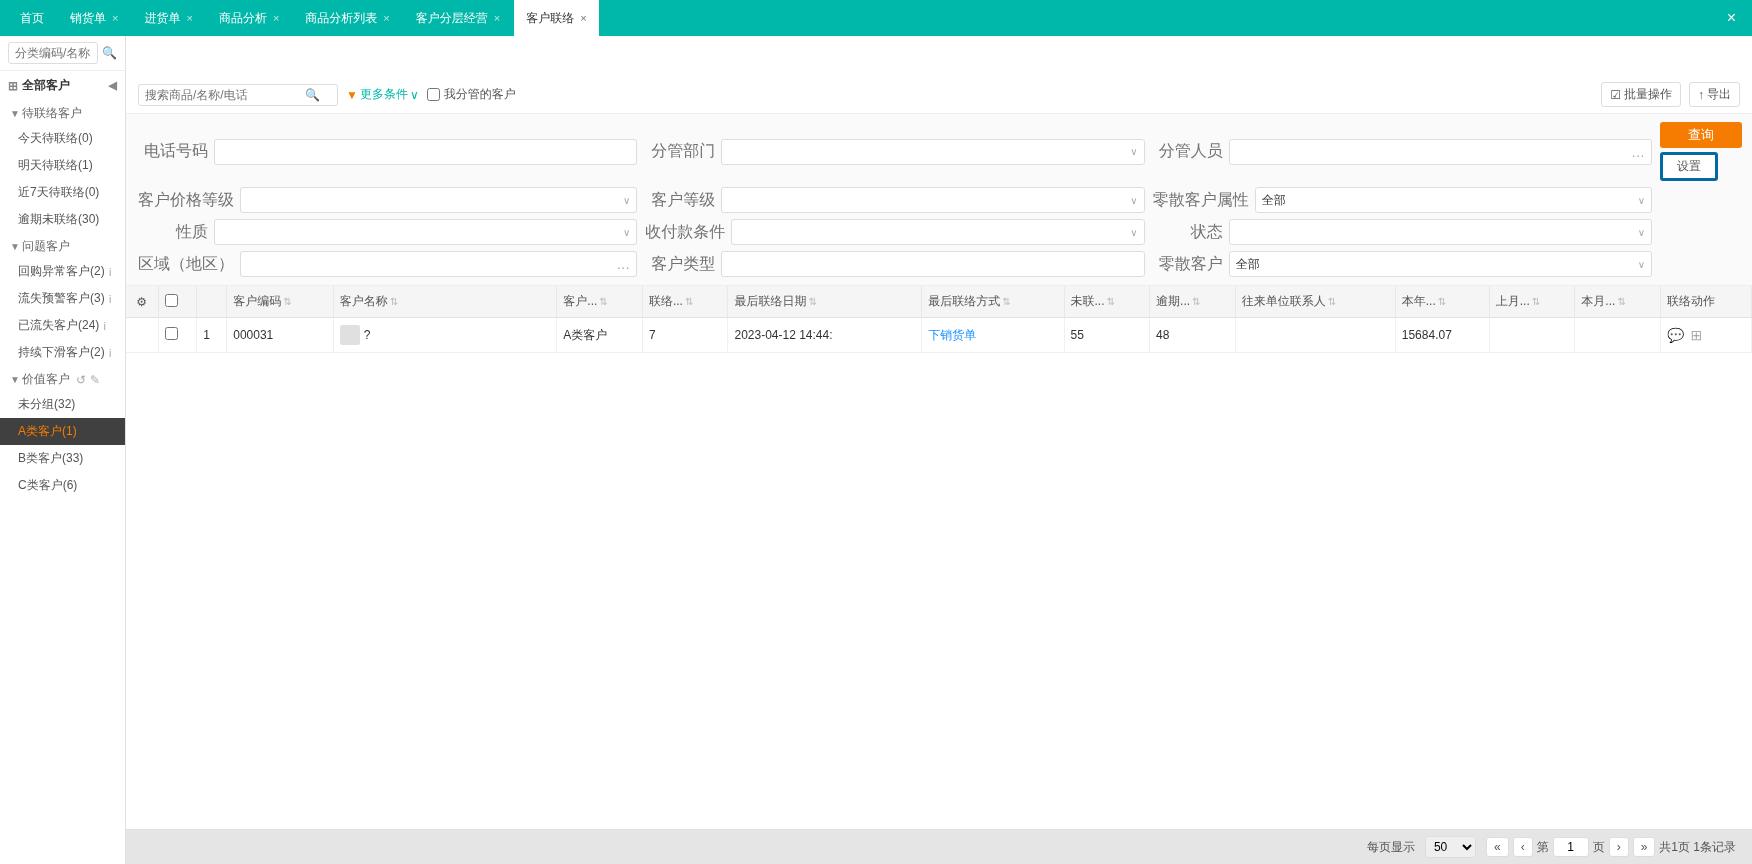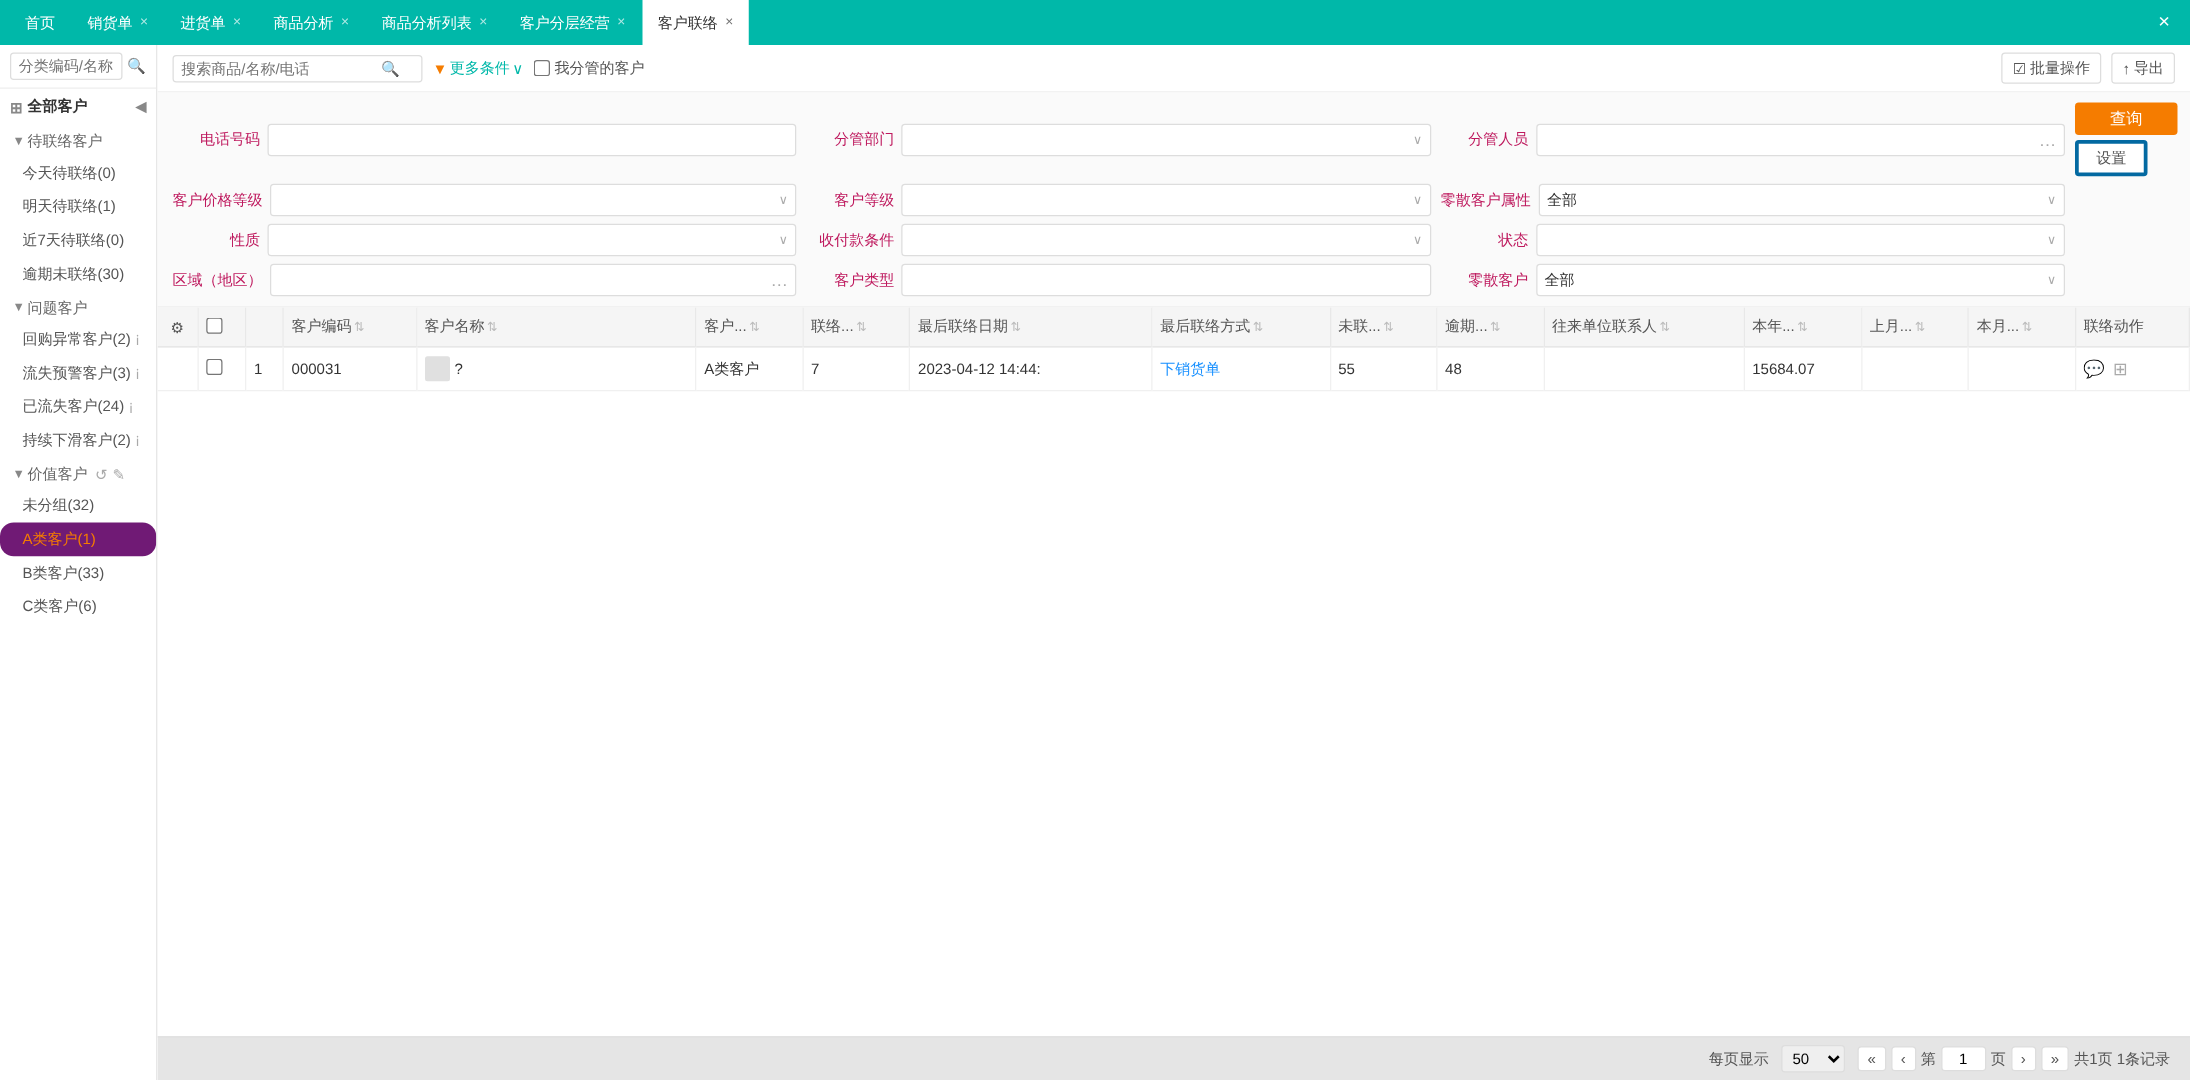--- a/index.html
+++ b/index.html
@@ -138,6 +138,7 @@
       border-bottom: 1px solid #eee;
       gap: 8px;
       background: white;
+      margin-top: 40px;
     }
     .filter-search-wrap {
       display: flex;

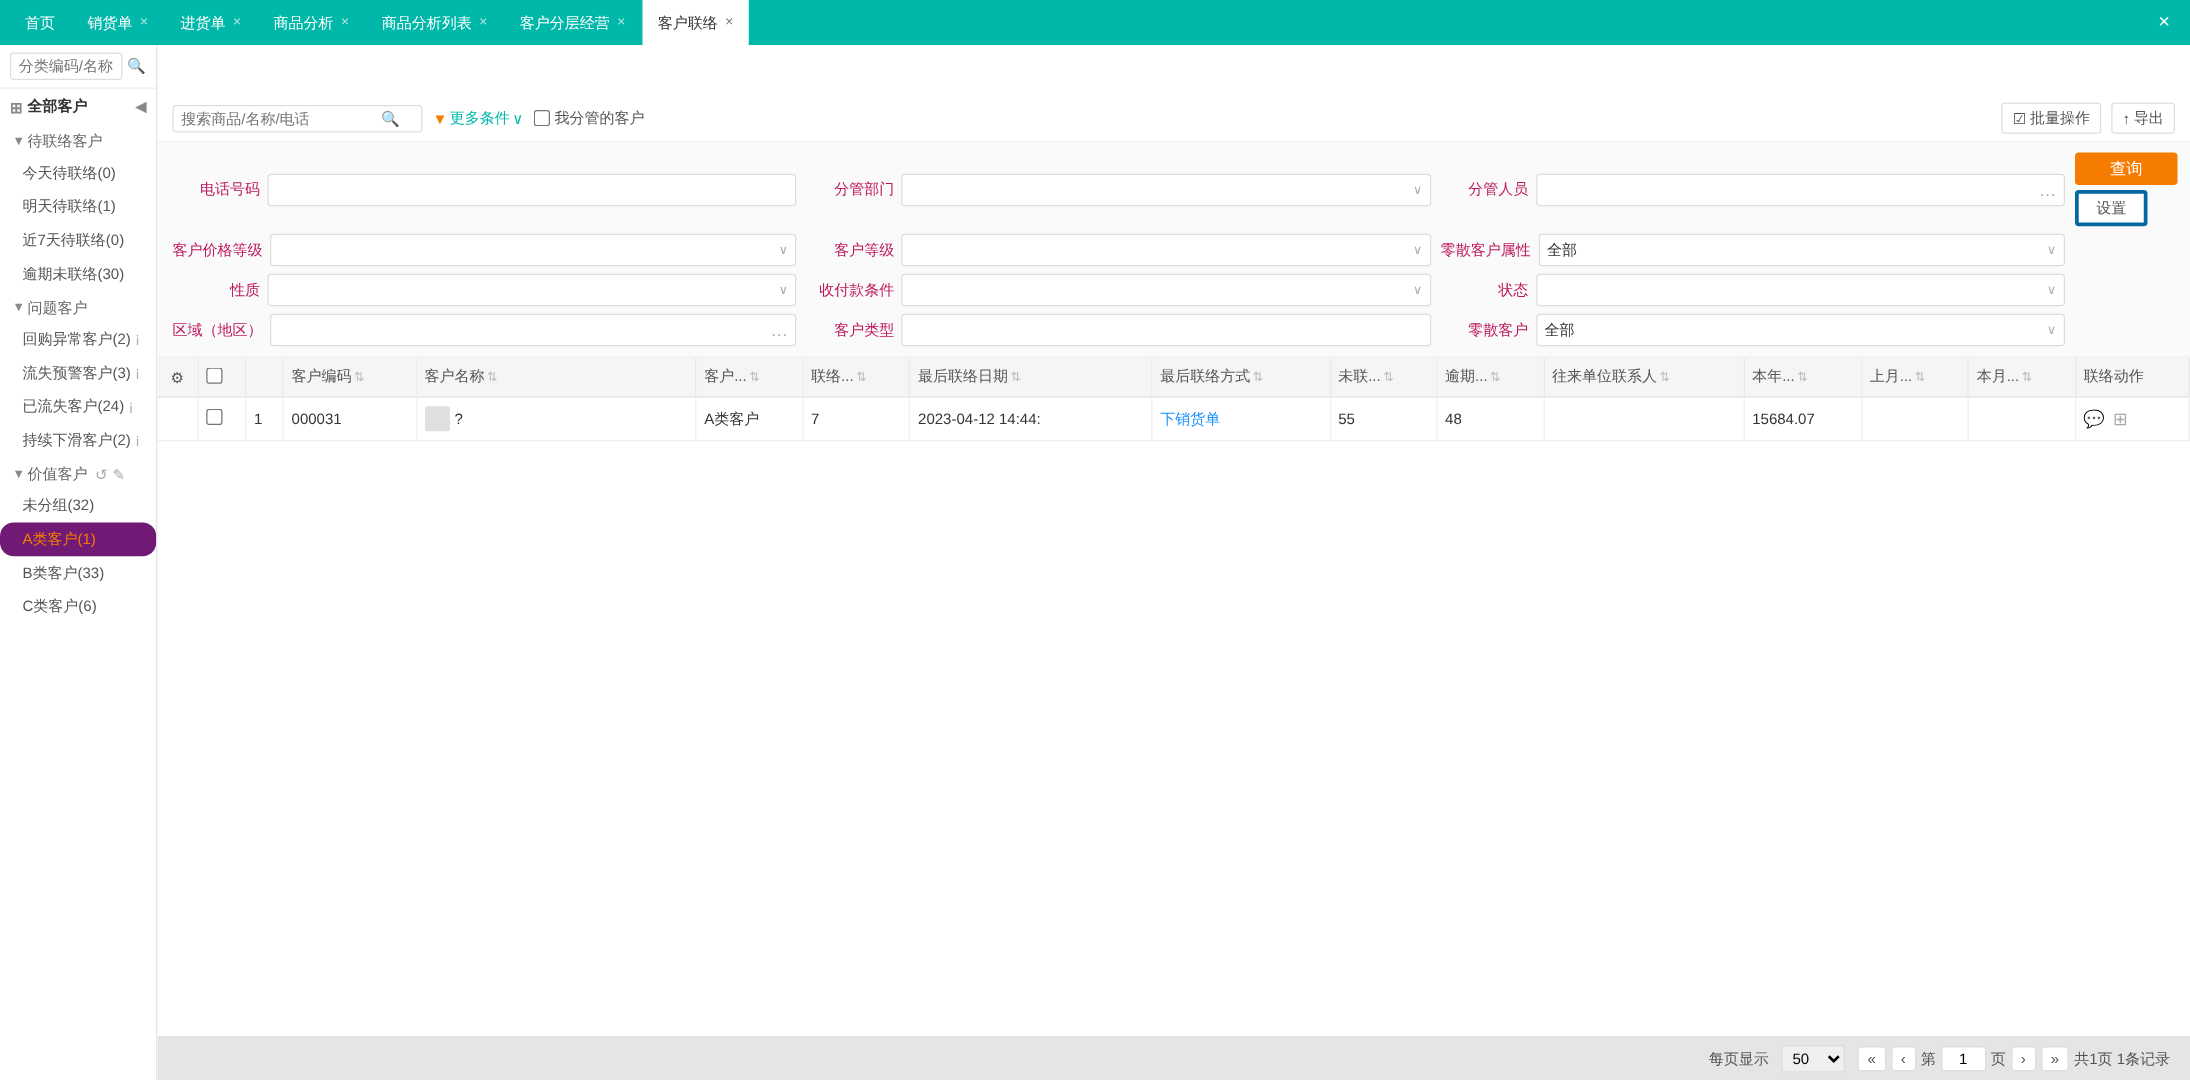--- a/index.html
+++ b/index.html
@@ -222,12 +222,12 @@
       min-width: 0;
     }
     .filter-label {
-      color: #be185d;
+      color: #737373;
       white-space: nowrap;
       min-width: 70px;
       text-align: right;
       margin-right: 6px;
-      font-size: 12px;
+      font-size: 16px;
     }
     .filter-input-wrap {
       flex: 1;

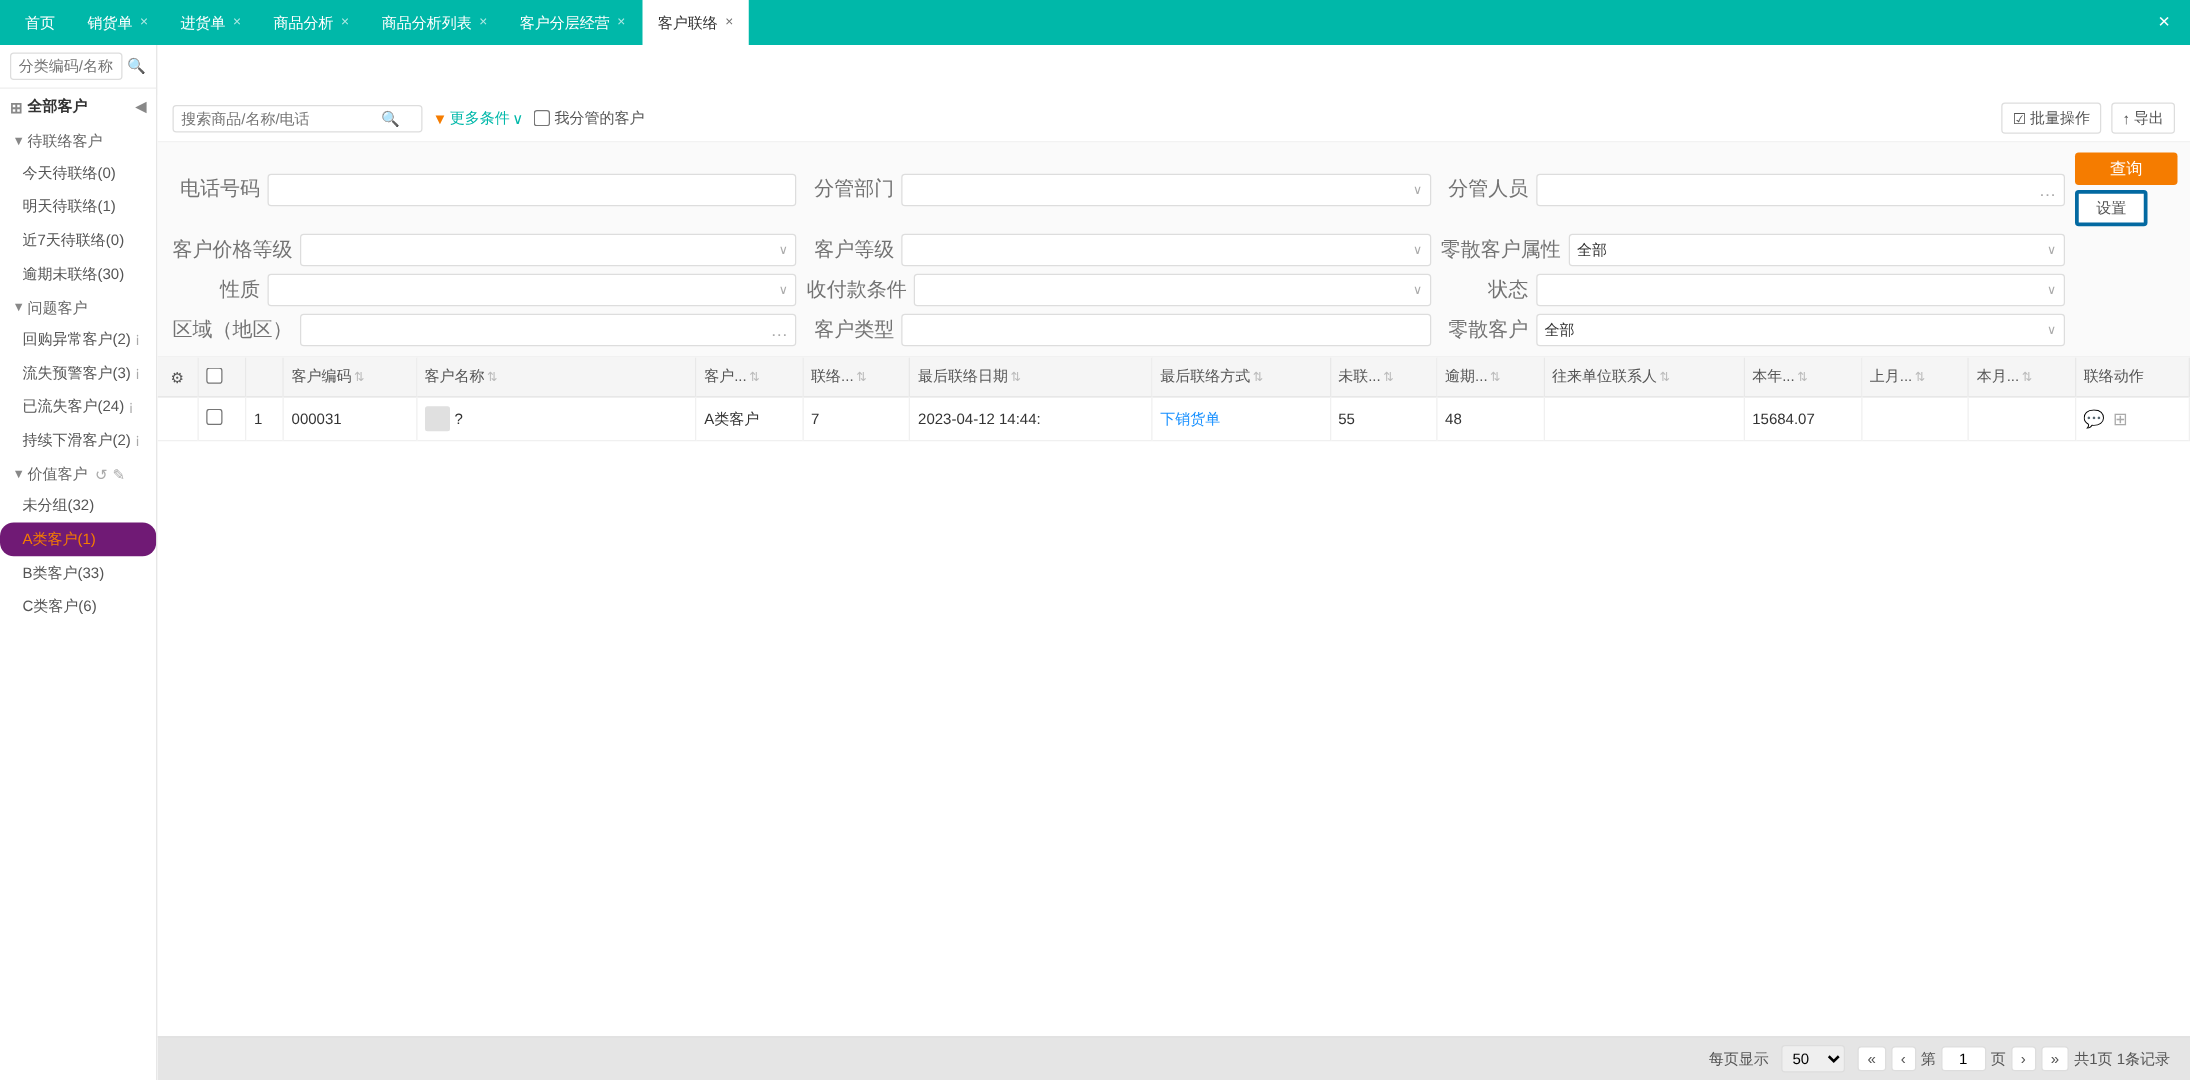--- a/index.html
+++ b/index.html
@@ -115,7 +115,7 @@
       align-items: center;
       gap: 4px;
     }
-    .sidebar-item.active { background: #701a75; color: #f57c00; border-radius: 11px; }
+    .sidebar-item.active { background: #404040; color: #f57c00; }
     .sidebar-item .item-icon {
       font-size: 11px;
       color: #aaa;

